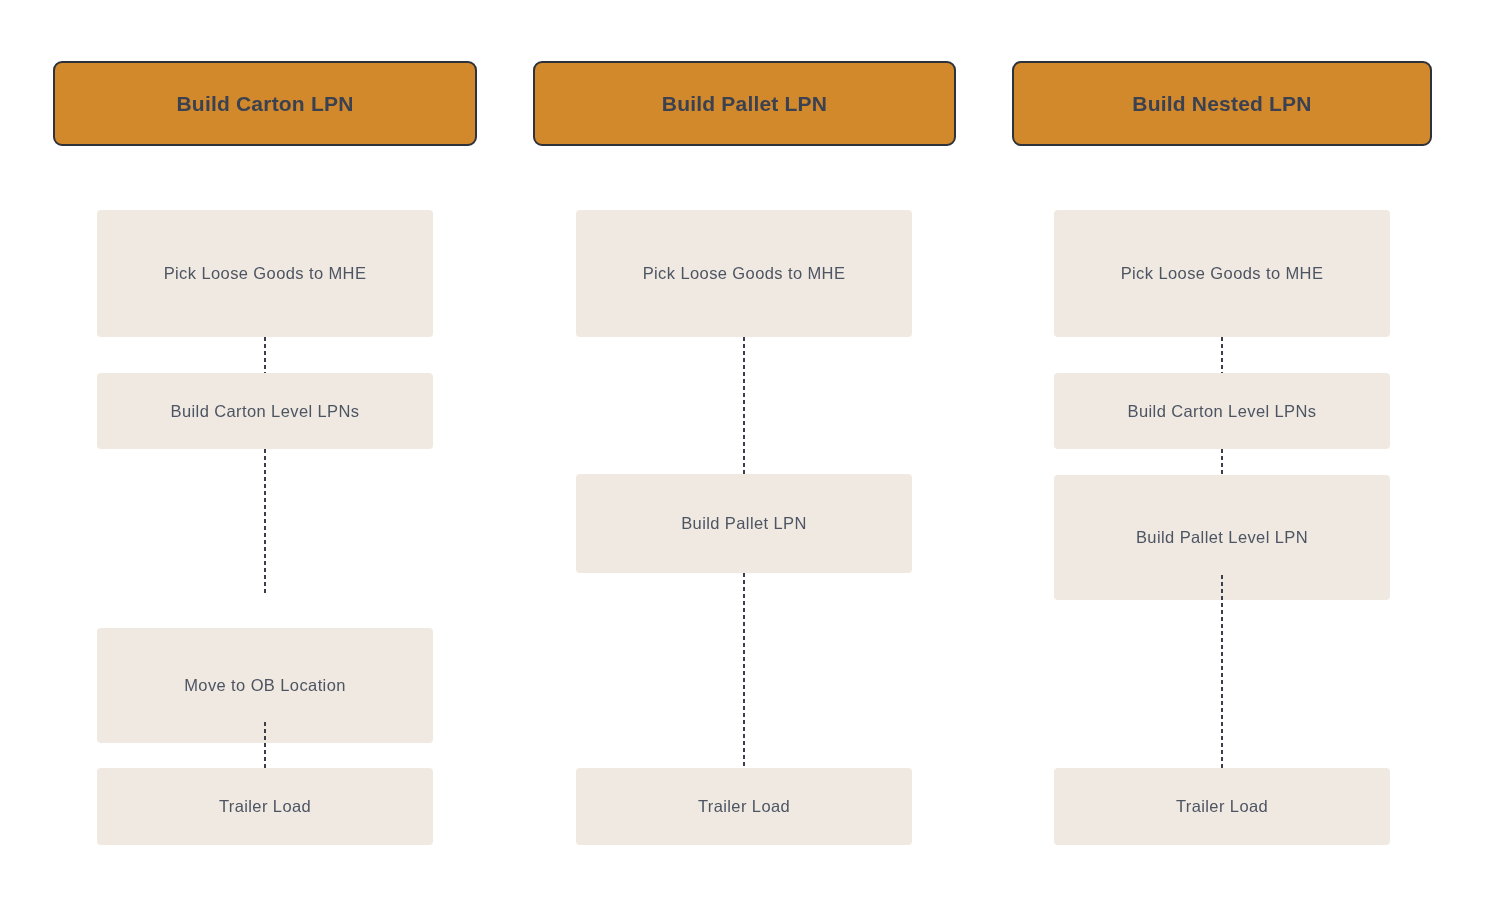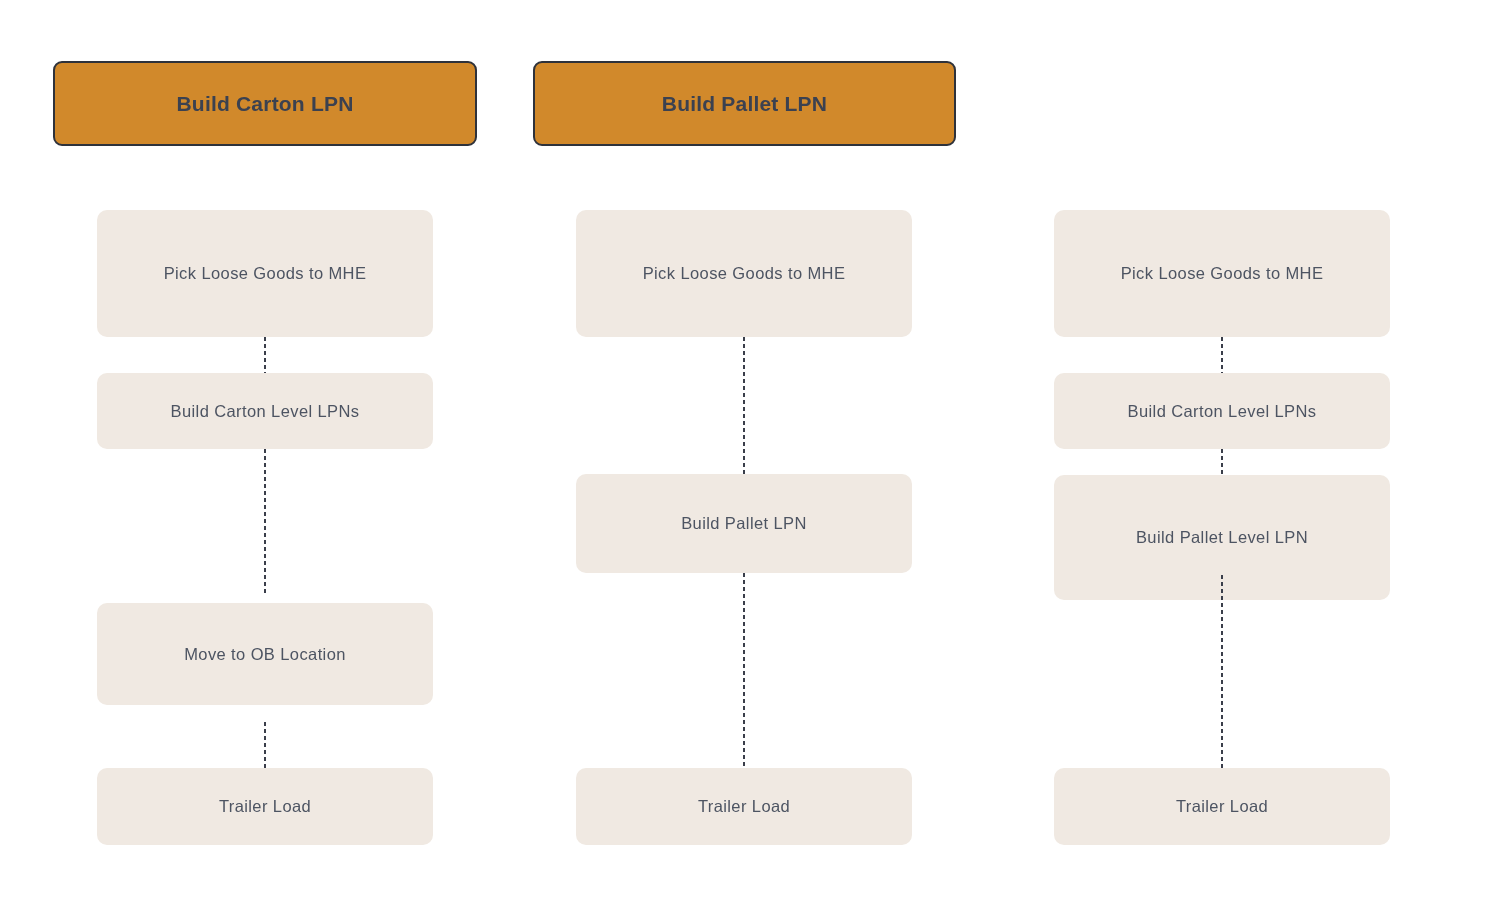--- a/index.html
+++ b/index.html
@@ -109,6 +109,7 @@
   <div class="connector c2l2"></div>
   <div class="node step-node c2s3">Trailer Load</div>
 
+  <div class="node header-node h3">Build Nested LPN</div>
   <div class="node step-node c3s1">Pick Loose Goods to MHE</div>
   <div class="connector c3l1"></div>
   <div class="node step-node c3s2">Build Carton Level LPNs</div>

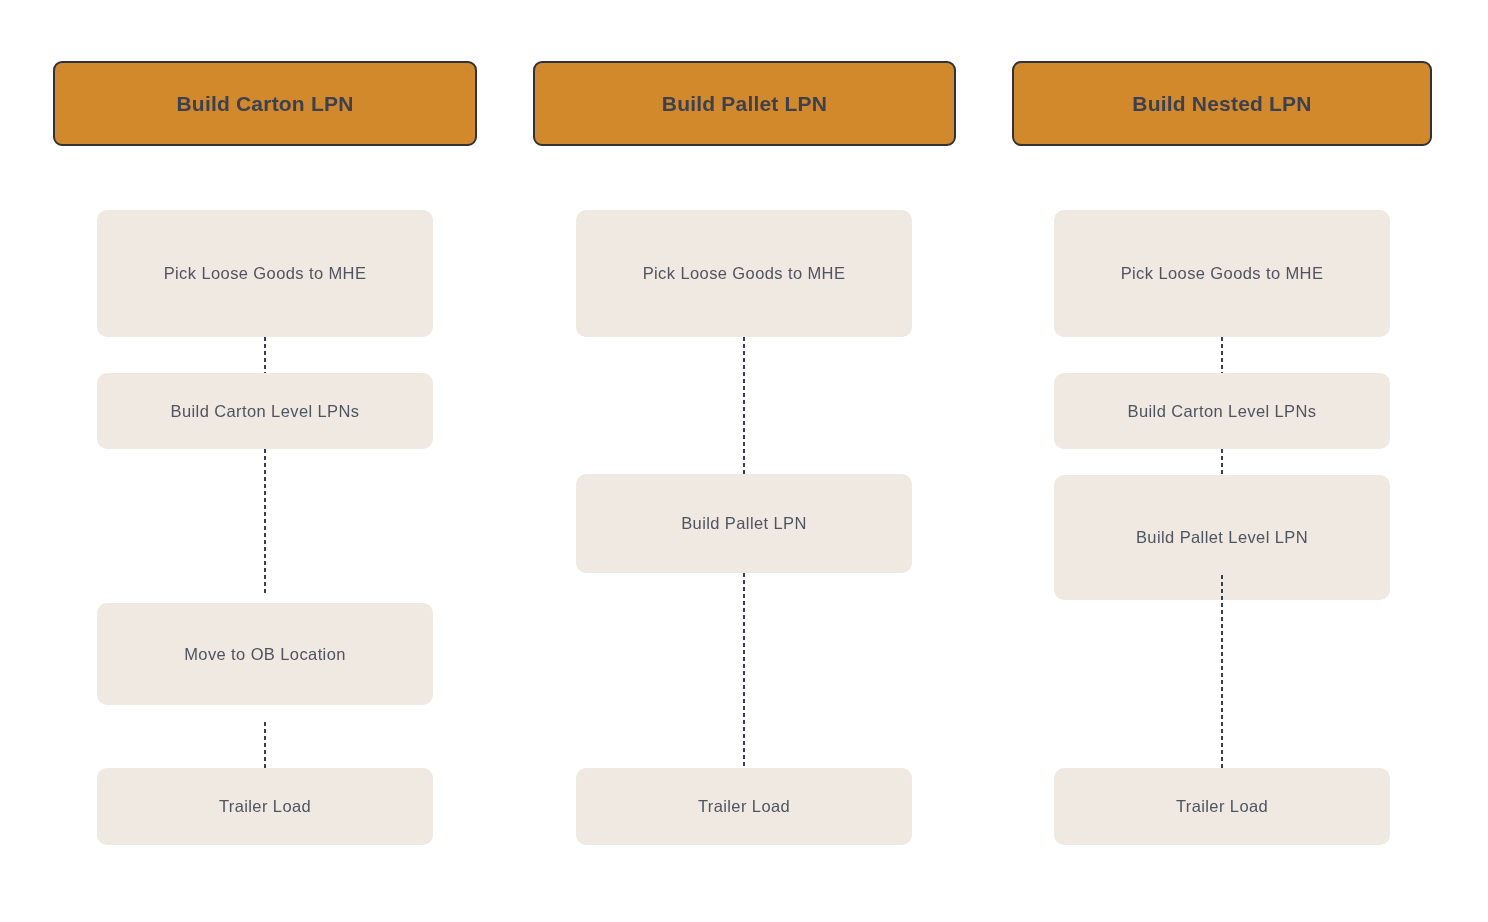--- a/index.html
+++ b/index.html
@@ -43,7 +43,7 @@
   }
   .step-node {
     background: var(--step-fill);
-    border-radius: 10px;
+    border-radius: 4px;
     color: var(--step-text);
     font-size: 16.5px;
     font-weight: 400;

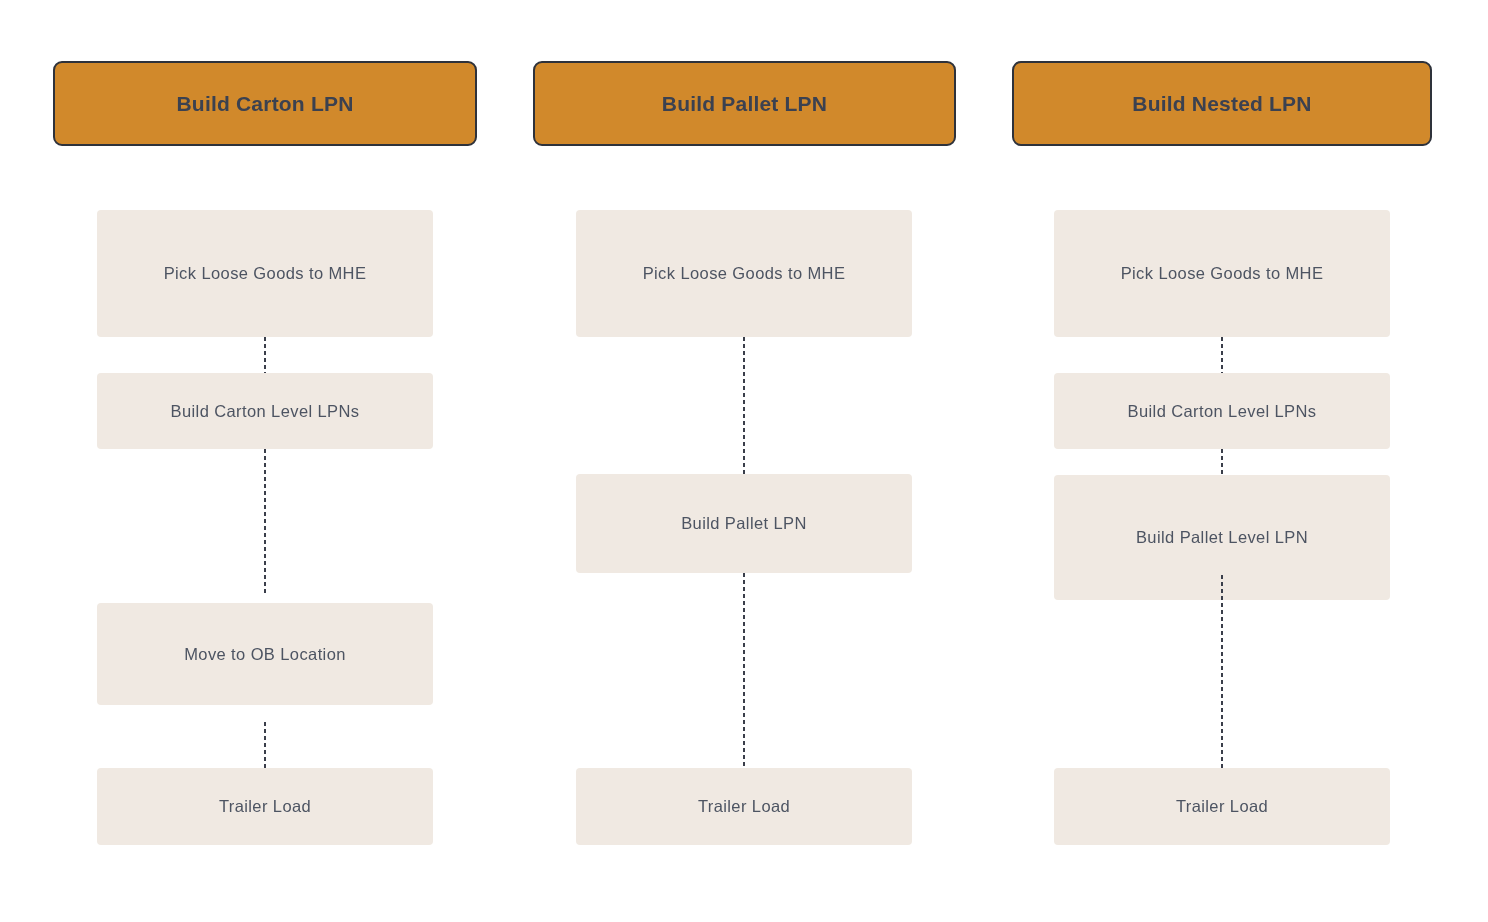--- a/index.html
+++ b/index.html
@@ -64,7 +64,7 @@
   .h1 { left: 53px;  width: 424px; }
   .c1s1 { left: 97px; top: 210px; height: 127px; }
   .c1s2 { left: 97px; top: 373px; height: 76px;  }
-  .c1s3 { left: 97px; top: 603px; height: 102px; }
+  .c1s3 { left: 97px; top: 628px; height: 115px; }
   .c1s4 { left: 97px; top: 768px; height: 77px;  }
   .c1l1 { left: 264px; top: 337px; height: 36px;  }
   .c1l2 { left: 264px; top: 449px; height: 147px; }

